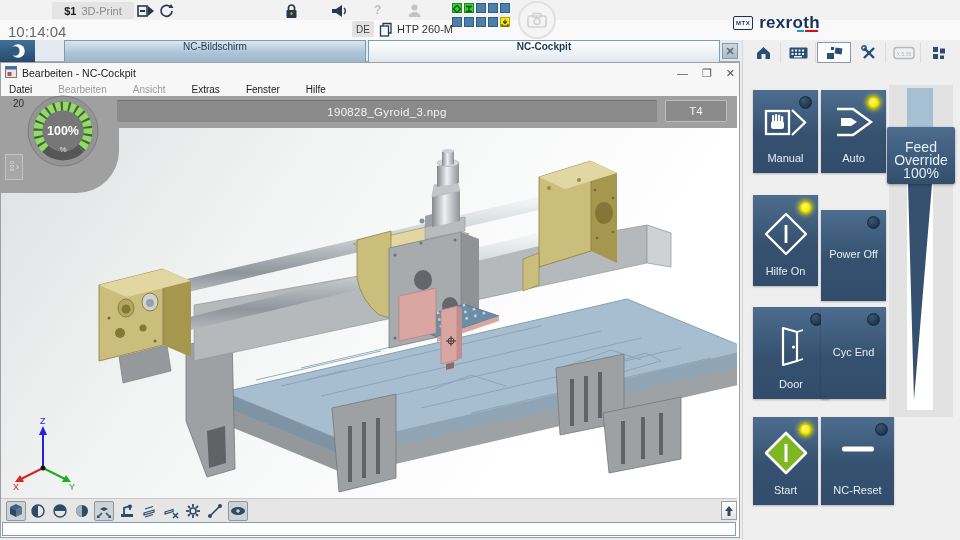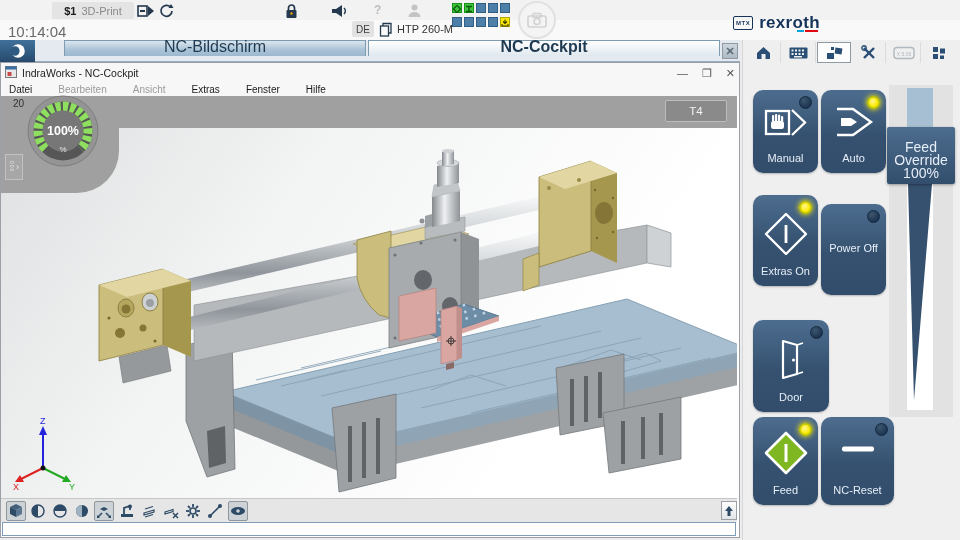--- a/index.html
+++ b/index.html
@@ -40,8 +40,8 @@
               background:#e4eaef; border-bottom:1px solid #98abbc; }
   #nav-logo-btn { position:absolute; left:0; top:0; width:35px; height:22px;
      background:linear-gradient(180deg,#40719b,#27496c); display:flex; align-items:center; justify-content:center; }
-  .tab { position:absolute; top:0; height:16px; border:1px solid #7f9bb0; border-bottom:none;
-         display:flex; align-items:flex-end; justify-content:center; font-size:16px; color:#1f3a50; }
+  .tab { position:absolute; top:0; height:22px; border:1px solid #7f9bb0; border-bottom:none;
+         display:flex; align-items:flex-start; justify-content:center; font-size:10px; color:#1f3a50; }
   #tab-1 { left:64px; width:302px; background:linear-gradient(180deg,#dbe6ee,#a9c2d6 60%,#9db8ce); }
   #tab-2 { left:368px; width:352px; background:linear-gradient(180deg,#ffffff,#dfe8ef); font-weight:bold; }
   #tab-close { position:absolute; left:722px; top:3px; width:16px; height:16px; background:linear-gradient(180deg,#cdd6dd,#aebbc5);

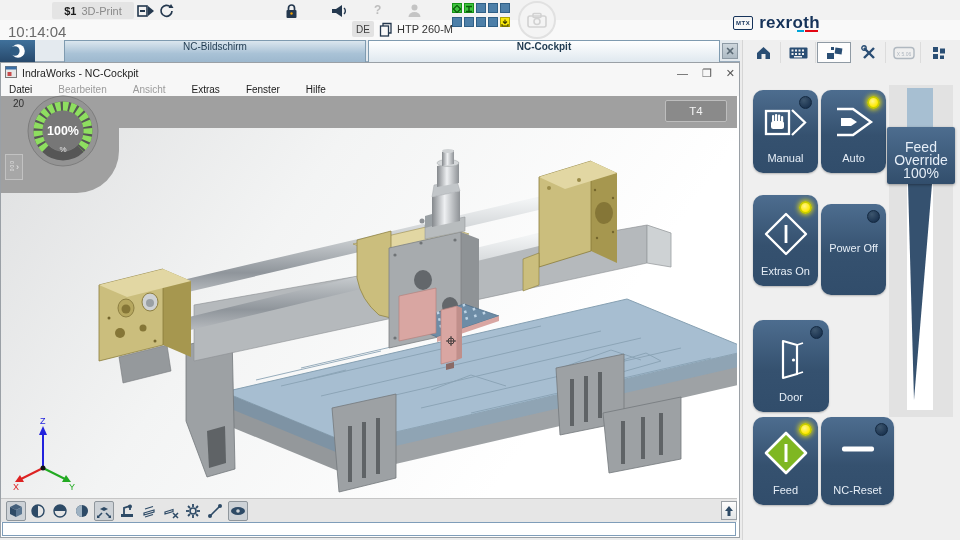--- a/index.html
+++ b/index.html
@@ -239,7 +239,7 @@
           <rect x="2.5" y="6" width="4" height="4" fill="#c84b4b"></rect>
         </svg>
     </span>
-    <span>IndraWorks - NC-Cockpit</span>
+    <span>Bearbeiten - NC-Cockpit</span>
     <div id="wcontrols">
       <span>—</span>
       <span>❐</span>

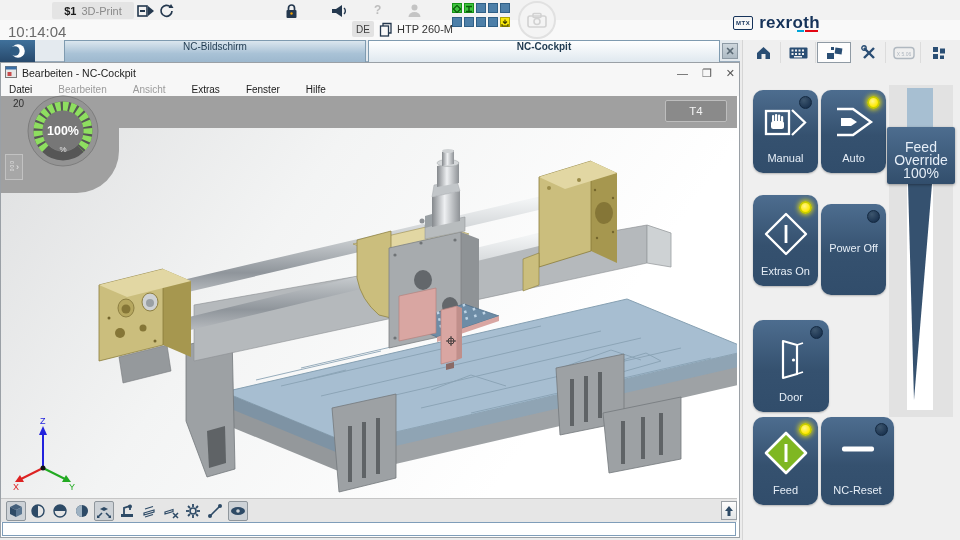--- a/index.html
+++ b/index.html
@@ -270,6 +270,9 @@
       <text x="36" y="57" text-anchor="middle" font-size="8" fill="#e4e4e4">%</text>
     </svg>
 
+    <div id="prog-bar">
+      <span>190828_Gyroid_3.npg</span>
+    </div>
     <div id="tool-box">
       <span>T4</span>
     </div>

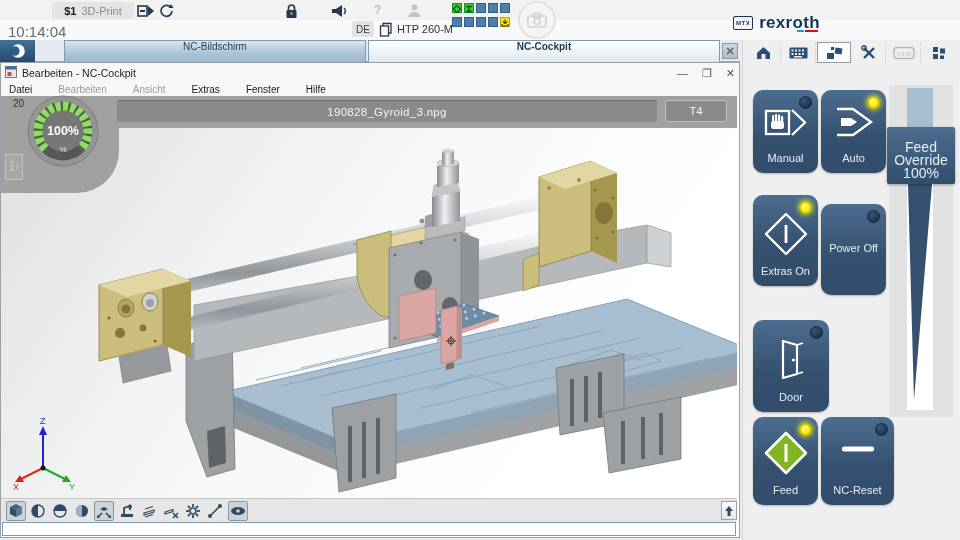--- a/index.html
+++ b/index.html
@@ -53,7 +53,7 @@
   .navbtn { position:absolute; top:2px; width:34px; height:21px; display:flex; align-items:center;
             justify-content:center; border-right:1px solid #dcdcdc; }
   .navbtn.sel { background:#fdfdfd; border:1px solid #8f9aa4; }
-  .pbtn { position:absolute; border-radius:10px; overflow:hidden;
+  .pbtn { position:absolute; border-radius:0; overflow:hidden;
           background:linear-gradient(180deg,#4d6d8f,#35516f 55%,#314d6b);
           box-shadow:0 1px 2px rgba(0,0,0,.25); }
   .pbtn .lbl { position:absolute; left:0; bottom:9px; width:100%; text-align:center;

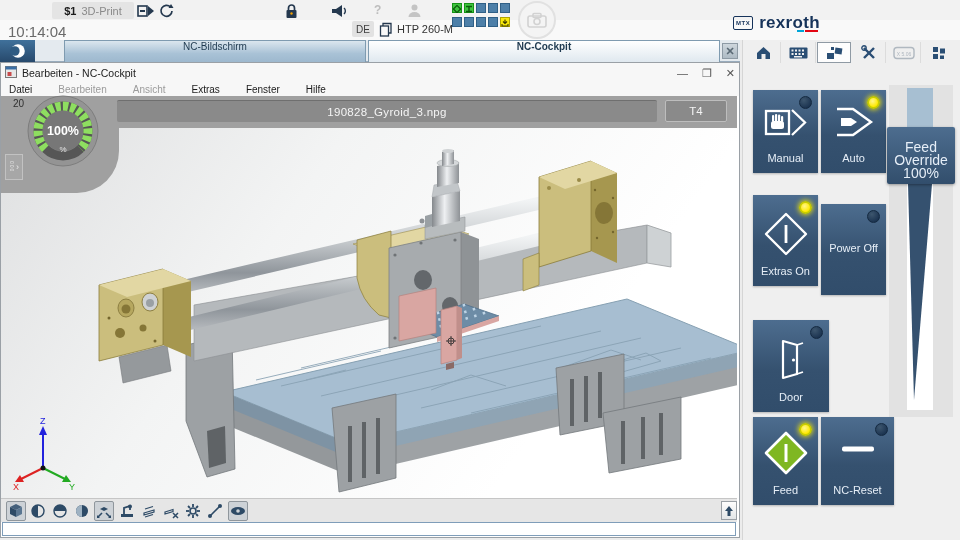--- a/index.html
+++ b/index.html
@@ -640,7 +640,7 @@
     </span>
     <span class="lbl">Extras On</span>
   </div>
-  <div class="pbtn" style="left:78px;top:164px;width:65px;height:91px">
+  <div class="pbtn" style="left:78px;top:170px;width:65px;height:91px">
     <span class="ind"></span>
     <span class="lblmid">Power Off</span>
   </div>

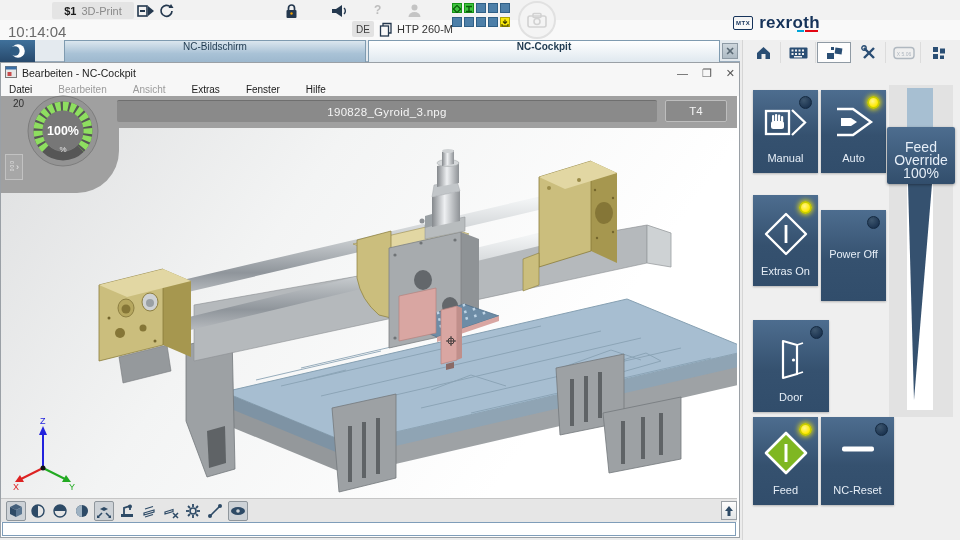--- a/index.html
+++ b/index.html
@@ -638,7 +638,7 @@
           <line x1="23" y1="14" x2="23" y2="32" stroke="#fff" stroke-width="2.8"></line>
         </svg>
     </span>
-    <span class="lbl">Extras On</span>
+    <span class="lbl">Hilfe On</span>
   </div>
   <div class="pbtn" style="left:78px;top:170px;width:65px;height:91px">
     <span class="ind"></span>

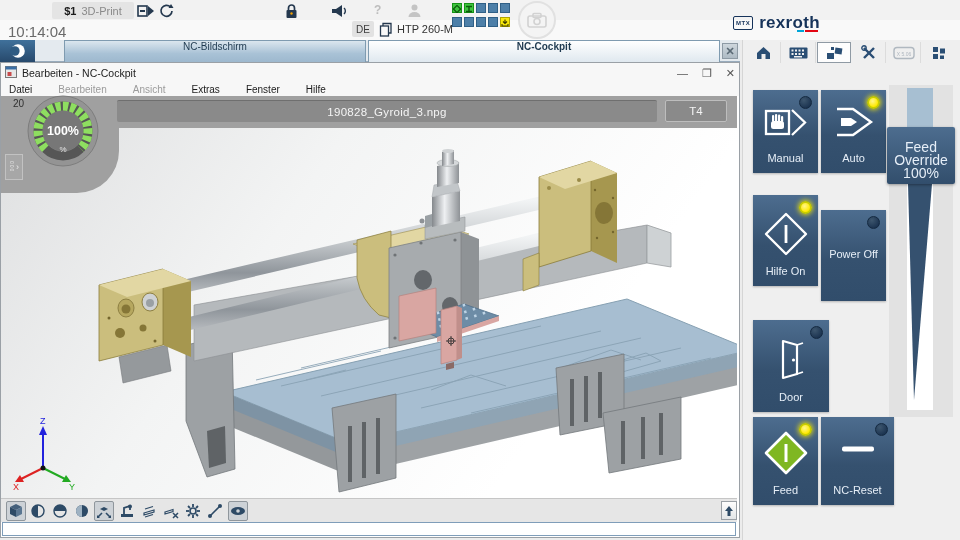--- a/index.html
+++ b/index.html
@@ -656,6 +656,10 @@
     </span>
     <span class="lbl">Door</span>
   </div>
+  <div class="pbtn" style="left:78px;top:267px;width:65px;height:92px">
+    <span class="ind"></span>
+    <span class="lblmid">Cyc End</span>
+  </div>
 
   <div class="pbtn" style="left:10px;top:377px;width:65px;height:88px">
     <span class="ind on"></span>

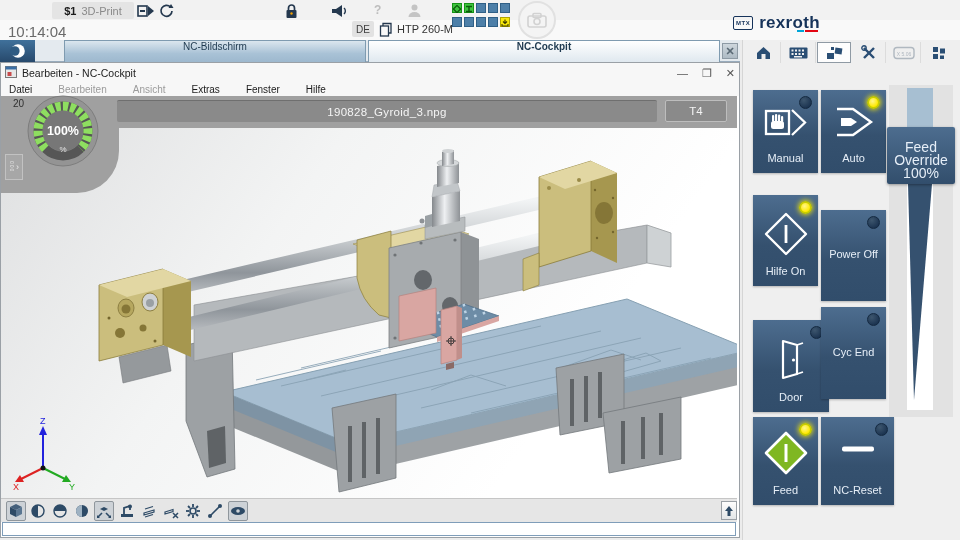--- a/index.html
+++ b/index.html
@@ -645,7 +645,7 @@
     <span class="lblmid">Power Off</span>
   </div>
 
-  <div class="pbtn" style="left:10px;top:280px;width:76px;height:92px">
+  <div class="pbtn" style="left:10px;top:267px;width:76px;height:92px">
     <span class="ind"></span>
     <span class="icn" style="top:16px">
       <svg width="36" height="44">

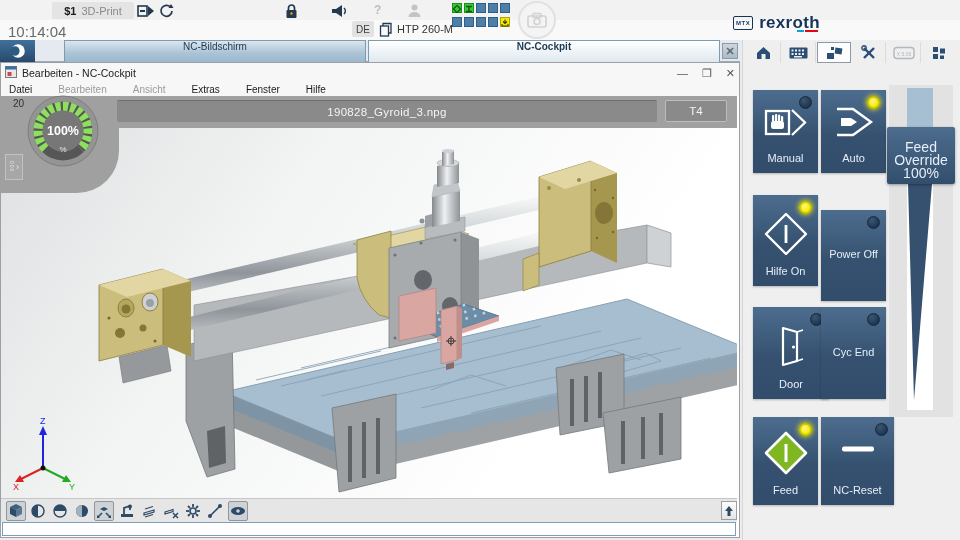--- a/index.html
+++ b/index.html
@@ -669,7 +669,7 @@
           <line x1="24" y1="15" x2="24" y2="33" stroke="#fff" stroke-width="3"></line>
         </svg>
     </span>
-    <span class="lbl">Feed</span>
+    <span class="lbl">Start</span>
   </div>
   <div class="pbtn" style="left:78px;top:377px;width:73px;height:88px">
     <span class="ind"></span>

